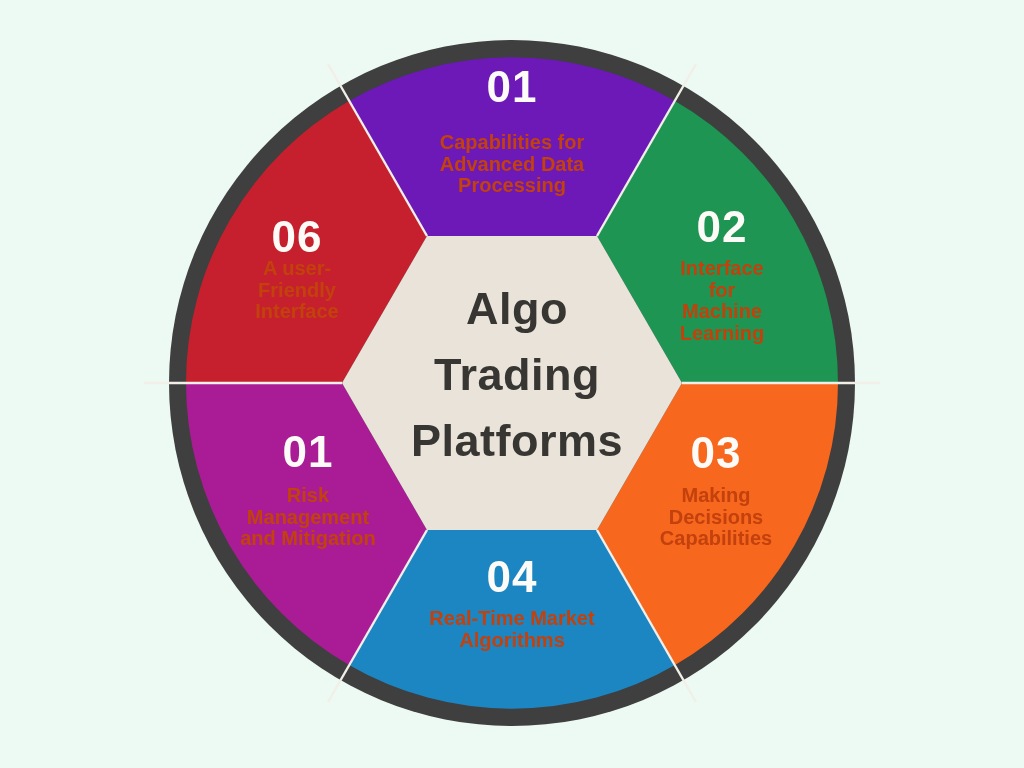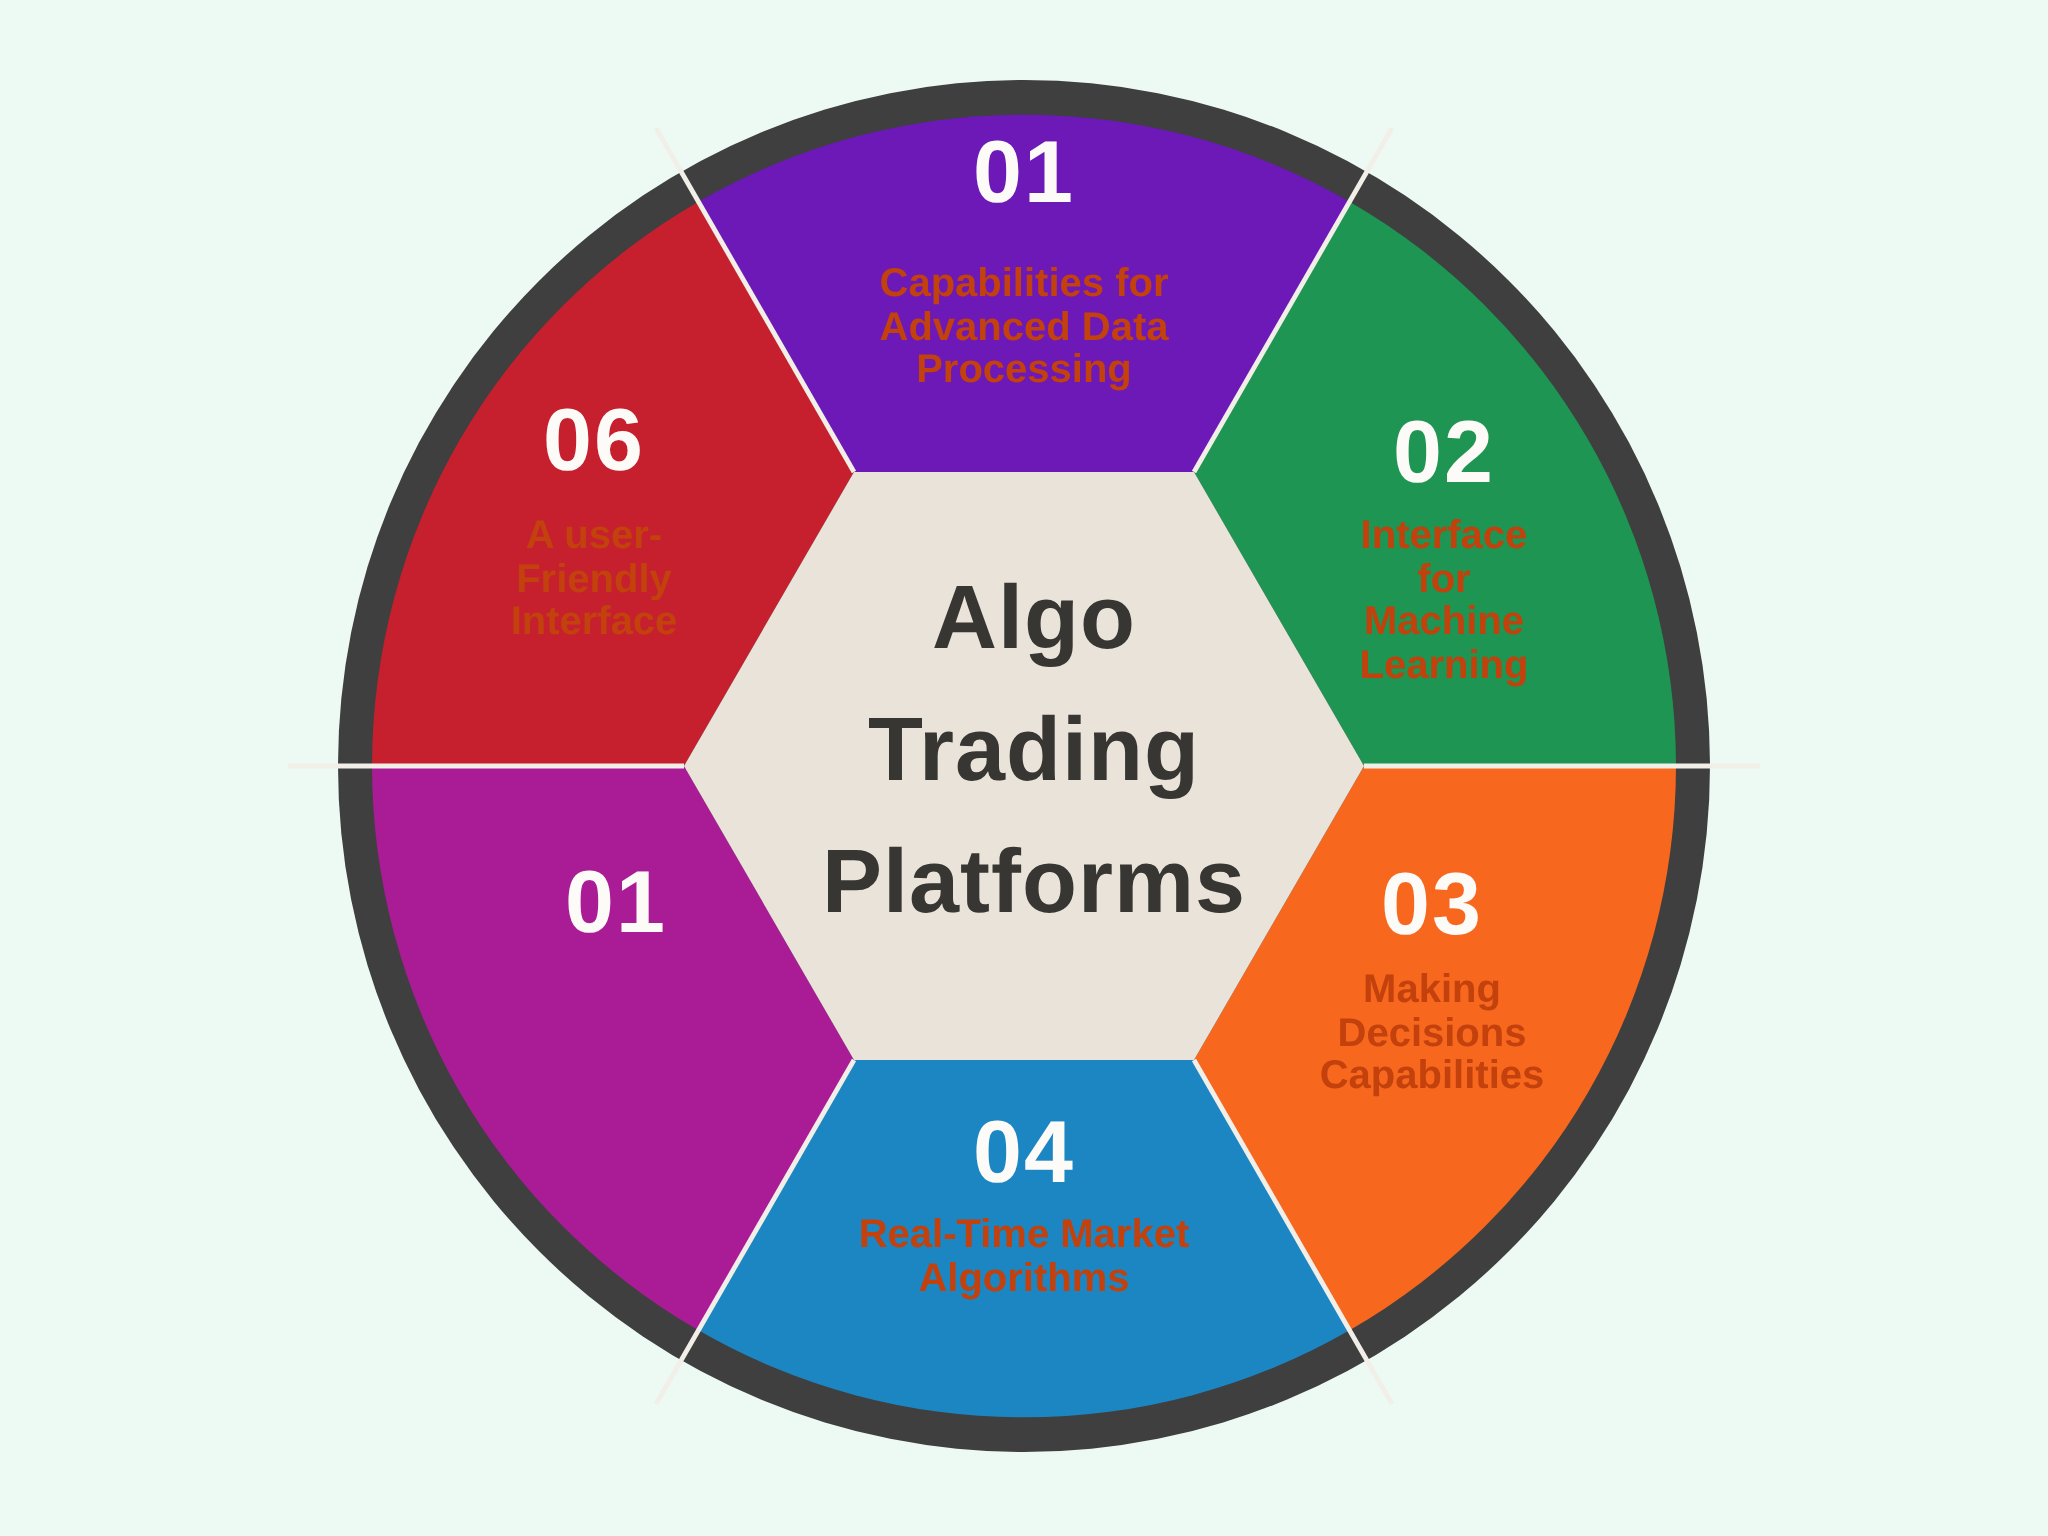--- a/index.html
+++ b/index.html
@@ -57,7 +57,7 @@
   .n3 { left: 716px; top: 453px; }
   .n4 { left: 512px; top: 577px; }
   .n5 { left: 308px; top: 452px; }
-  .n6 { left: 297px; top: 221px; }
+  .n6 { left: 297px; top: 237px; }
   
   .l1 { left: 512px; top: 164px; }
   .l2 { left: 722px; top: 301px; }

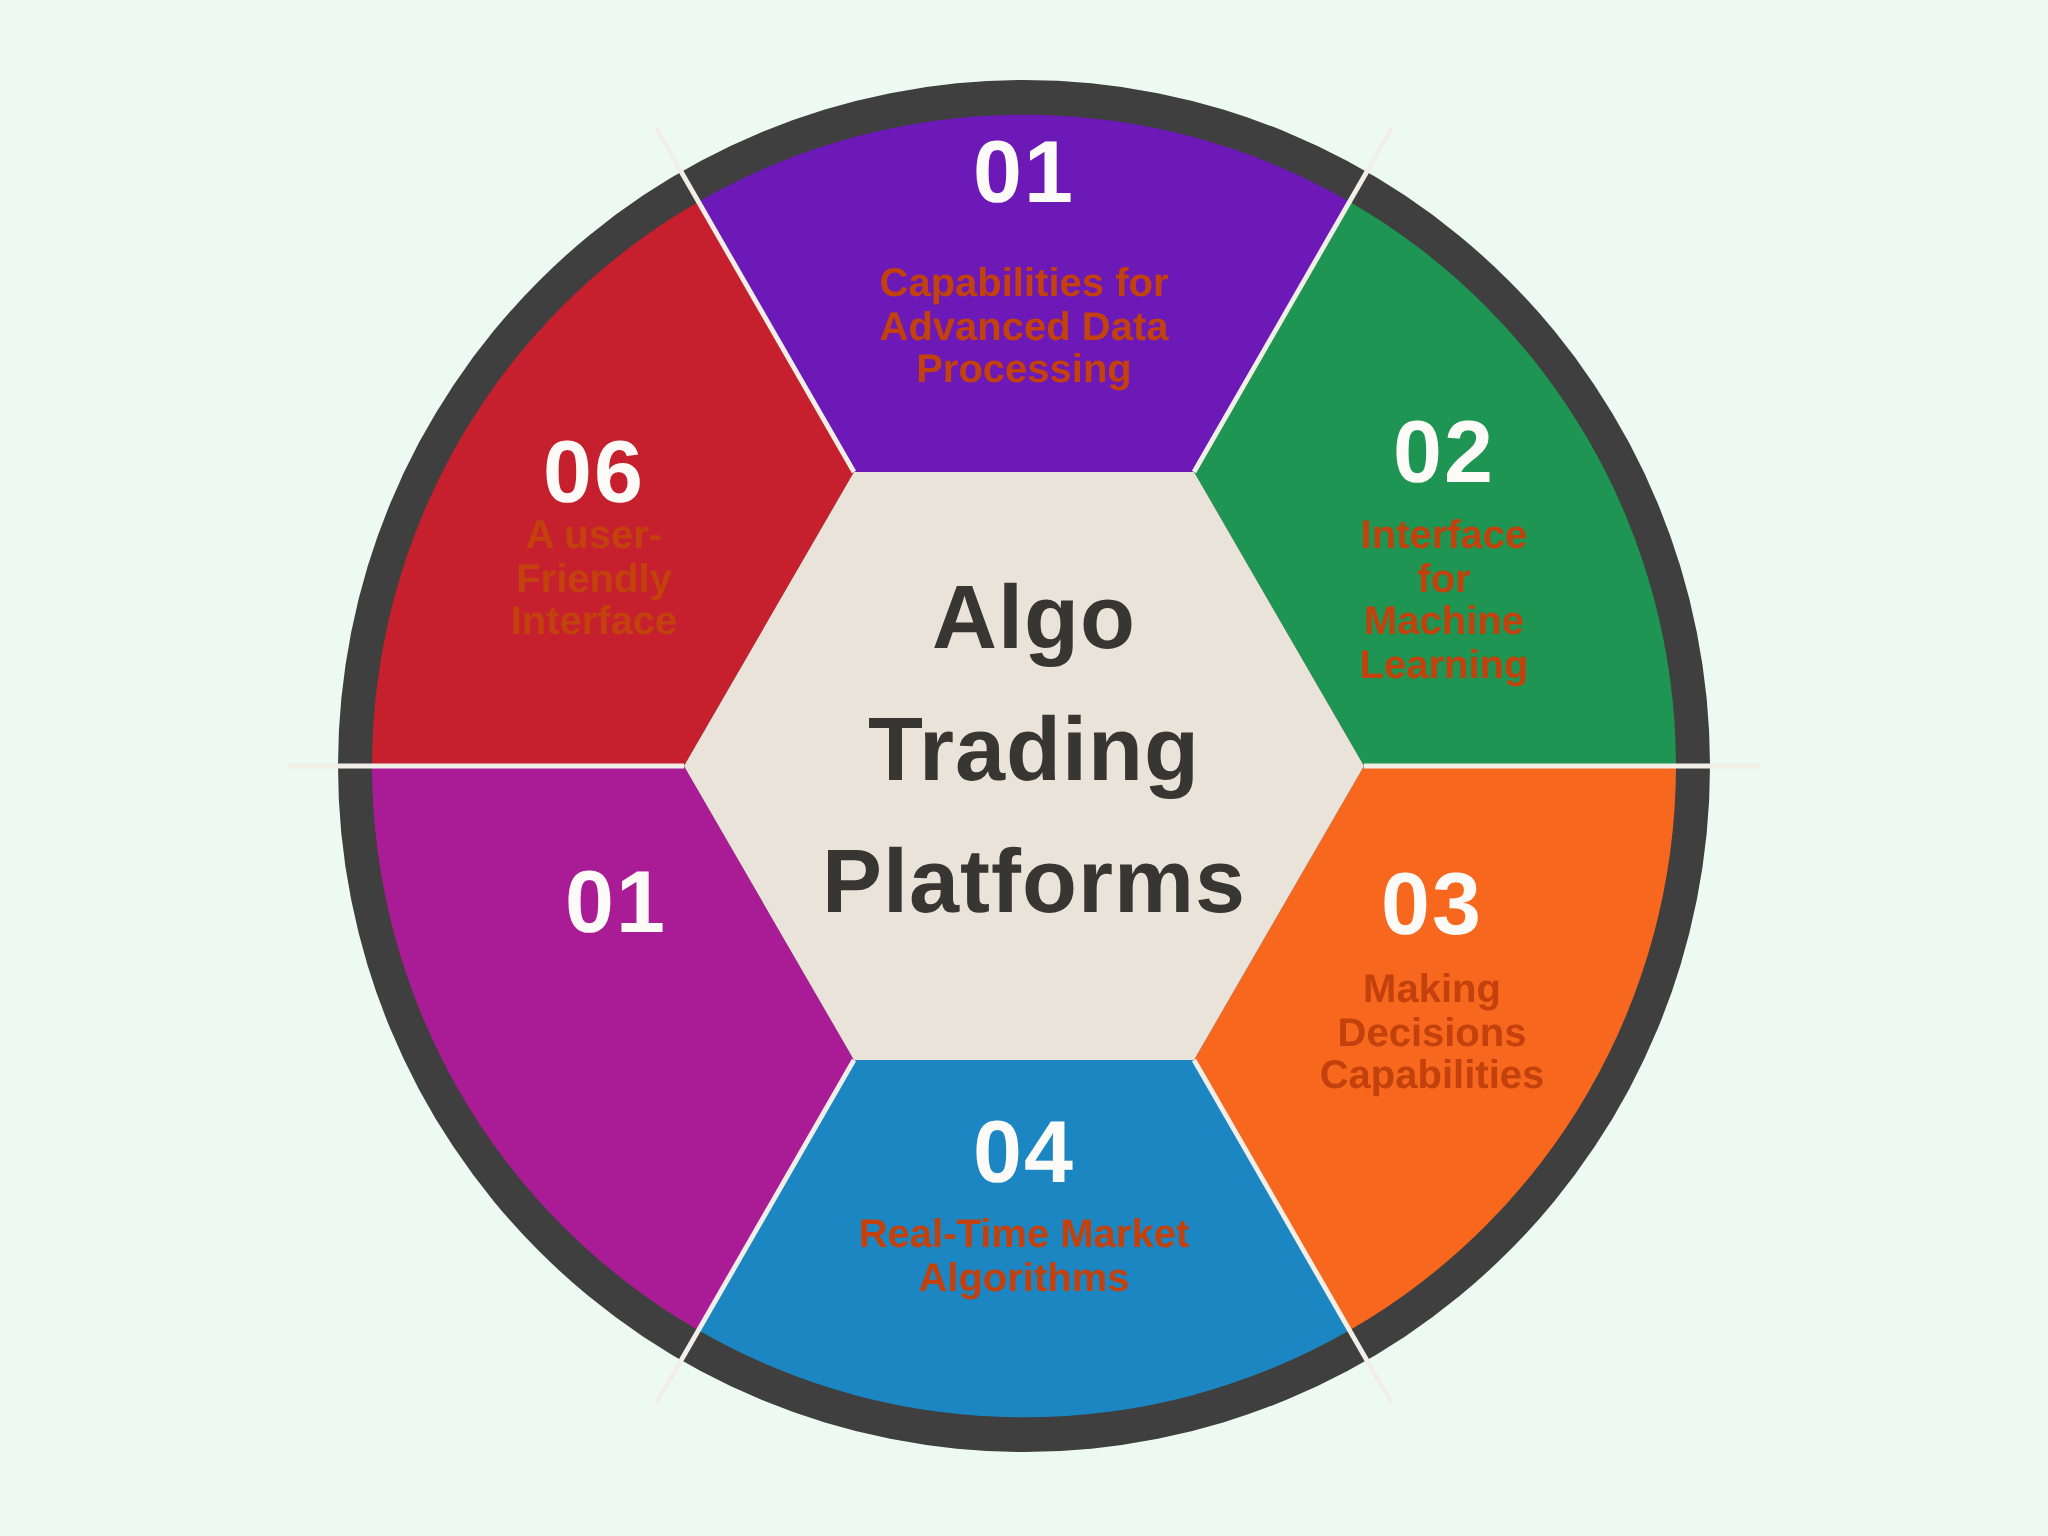--- a/index.html
+++ b/index.html
@@ -124,6 +124,9 @@
 Algorithms</div>
 
   <div class="num n5">01</div>
+  <div class="lbl l5">Risk
+Management
+and Mitigation</div>
 
   <div class="num n6">06</div>
   <div class="lbl l6">A user-

